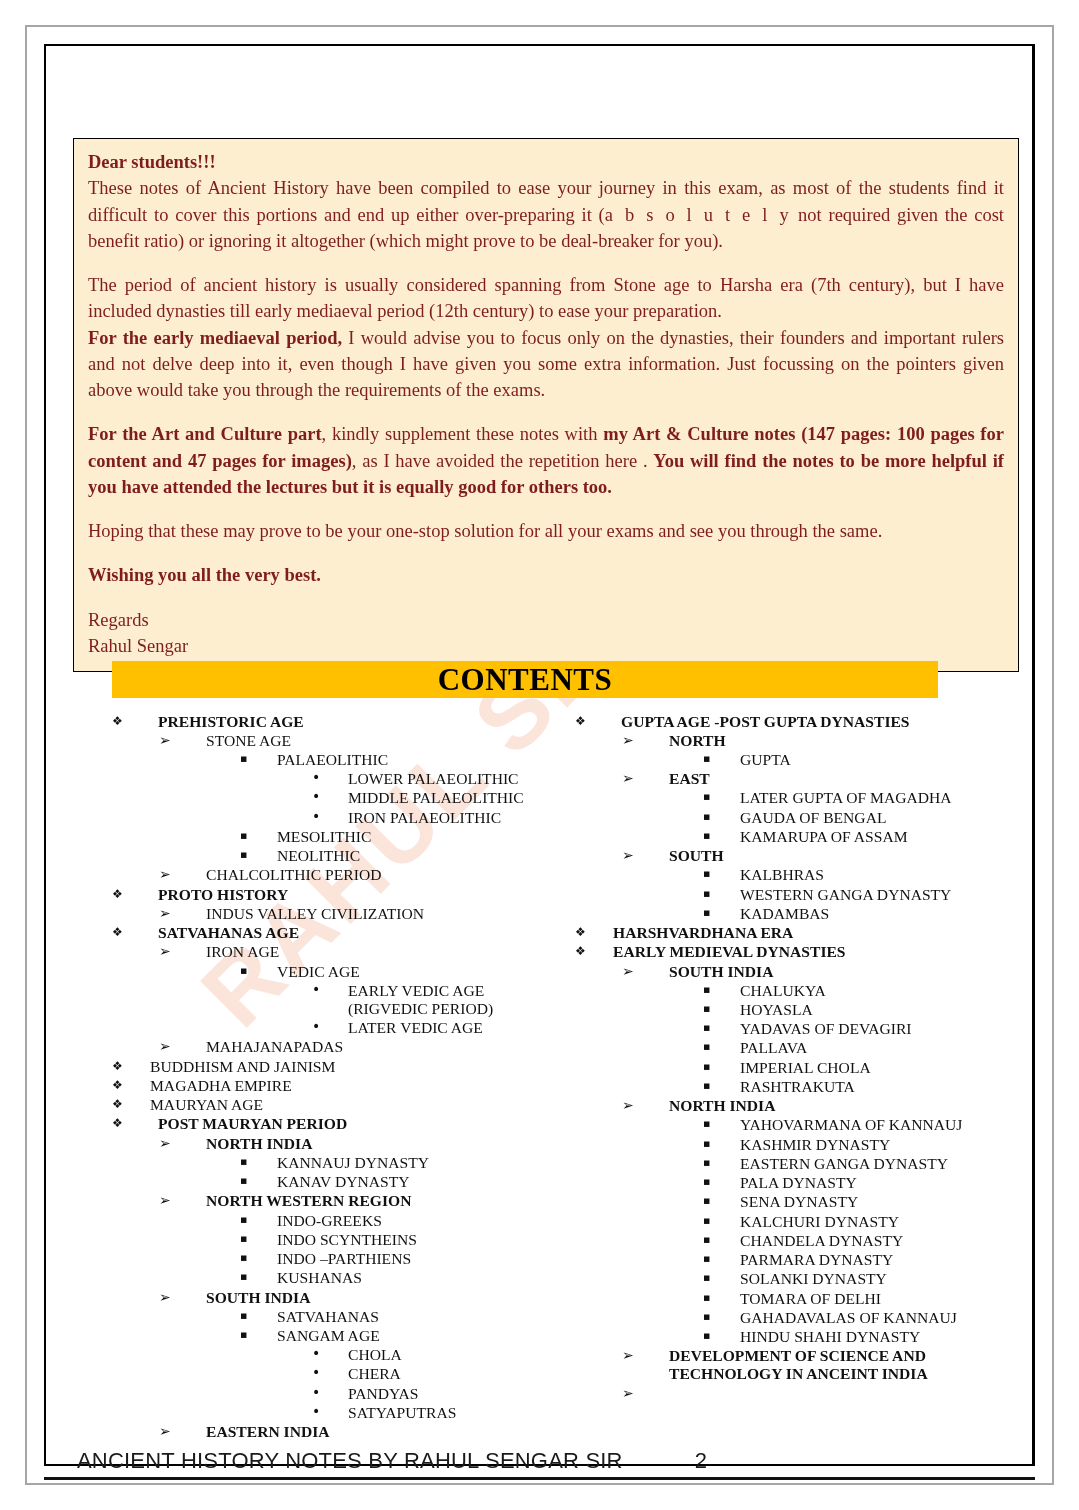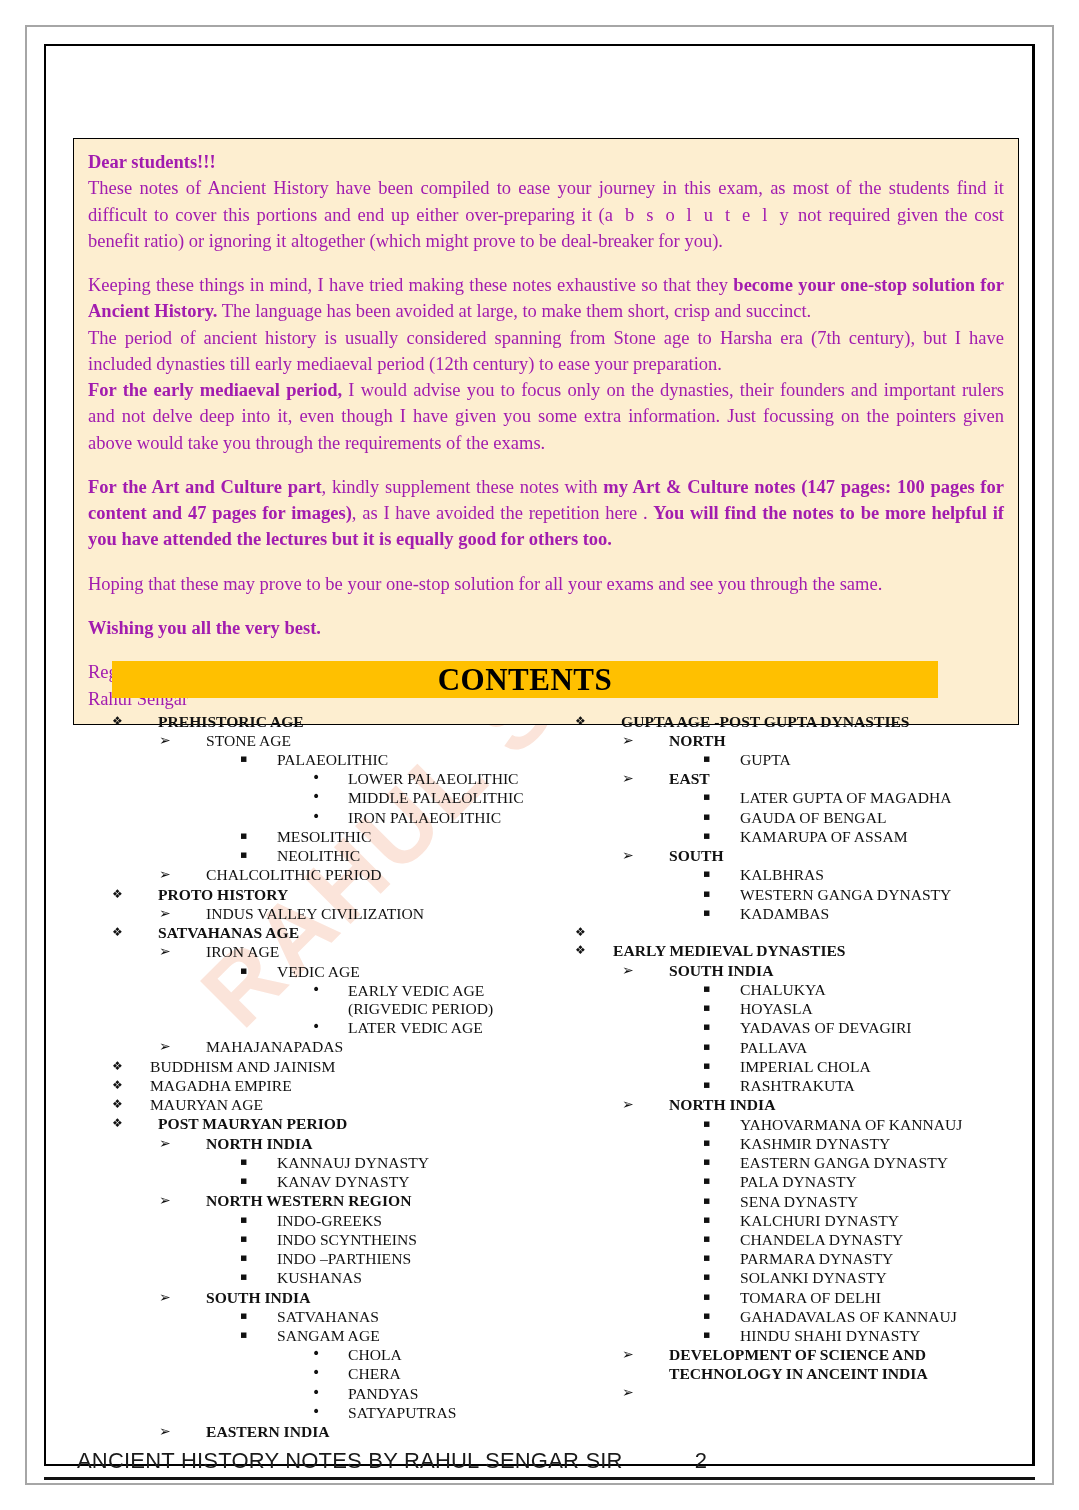--- a/index.html
+++ b/index.html
@@ -71,7 +71,7 @@
     padding: 10px 14px 12px 14px;
     font-size: 18.5px;
     line-height: 1.42;
-    color: #a21caf;
+    color: #7f1d1d;
     text-align: justify;
   }
   .intro-box p { margin: 0; }

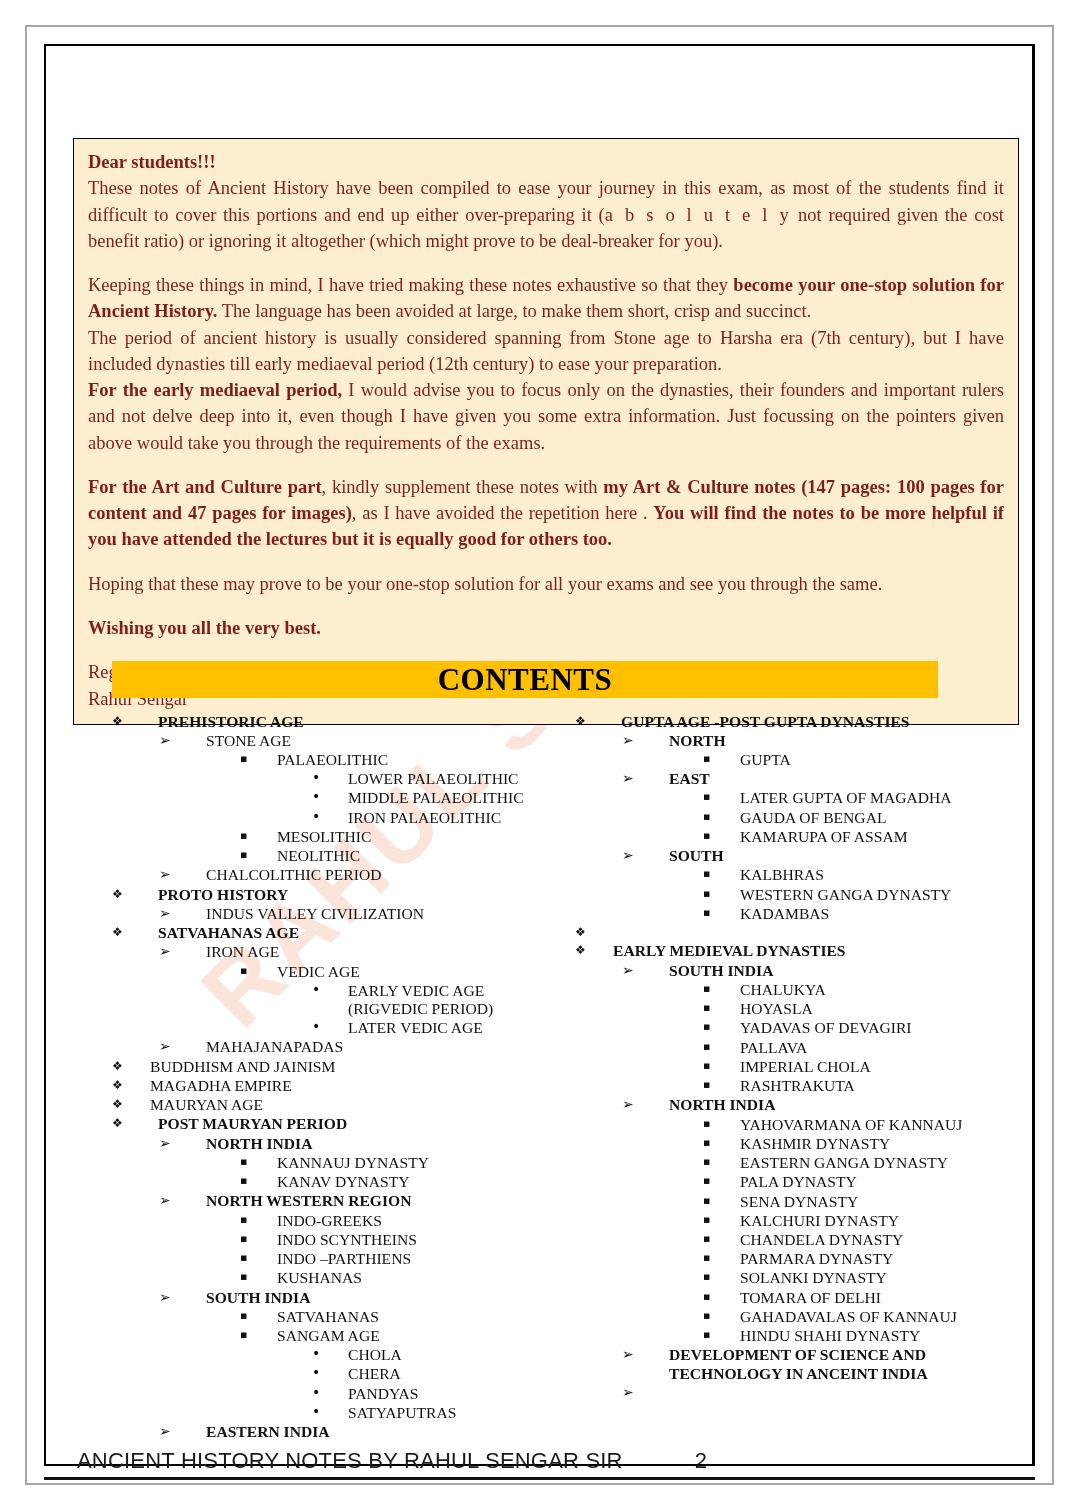--- a/index.html
+++ b/index.html
@@ -176,7 +176,6 @@
     <p><b>Dear students!!!</b></p>
     <p><span>These notes of Ancient History have been compiled to ease your journey in this exam, as most of the students find it difficult to cover this portions and end up either over-preparing it (</span><span class="spaced">a b s o l u t e l y</span><span> not required given the cost benefit ratio) or ignoring it altogether (which might prove to be deal-breaker for you).</span></p>
     <div class="gap"></div>
-    <p><span>Keeping these things in mind, I have tried making these notes exhaustive so that they </span><b>become your one-stop solution for Ancient History.</b><span> The language has been avoided at large, to make them short, crisp and succinct.</span></p>
     <p>The period of ancient history is usually considered spanning from Stone age to Harsha era (7th century), but I have included dynasties till early mediaeval period (12th century) to ease your preparation.</p>
     <p><b>For the early mediaeval period,</b><span> I would advise you to focus only on the dynasties, their founders and important rulers and not delve deep into it, even though I have given you some extra information. Just focussing on the pointers given above would take you through the requirements of the exams.</span></p>
     <div class="gap"></div>

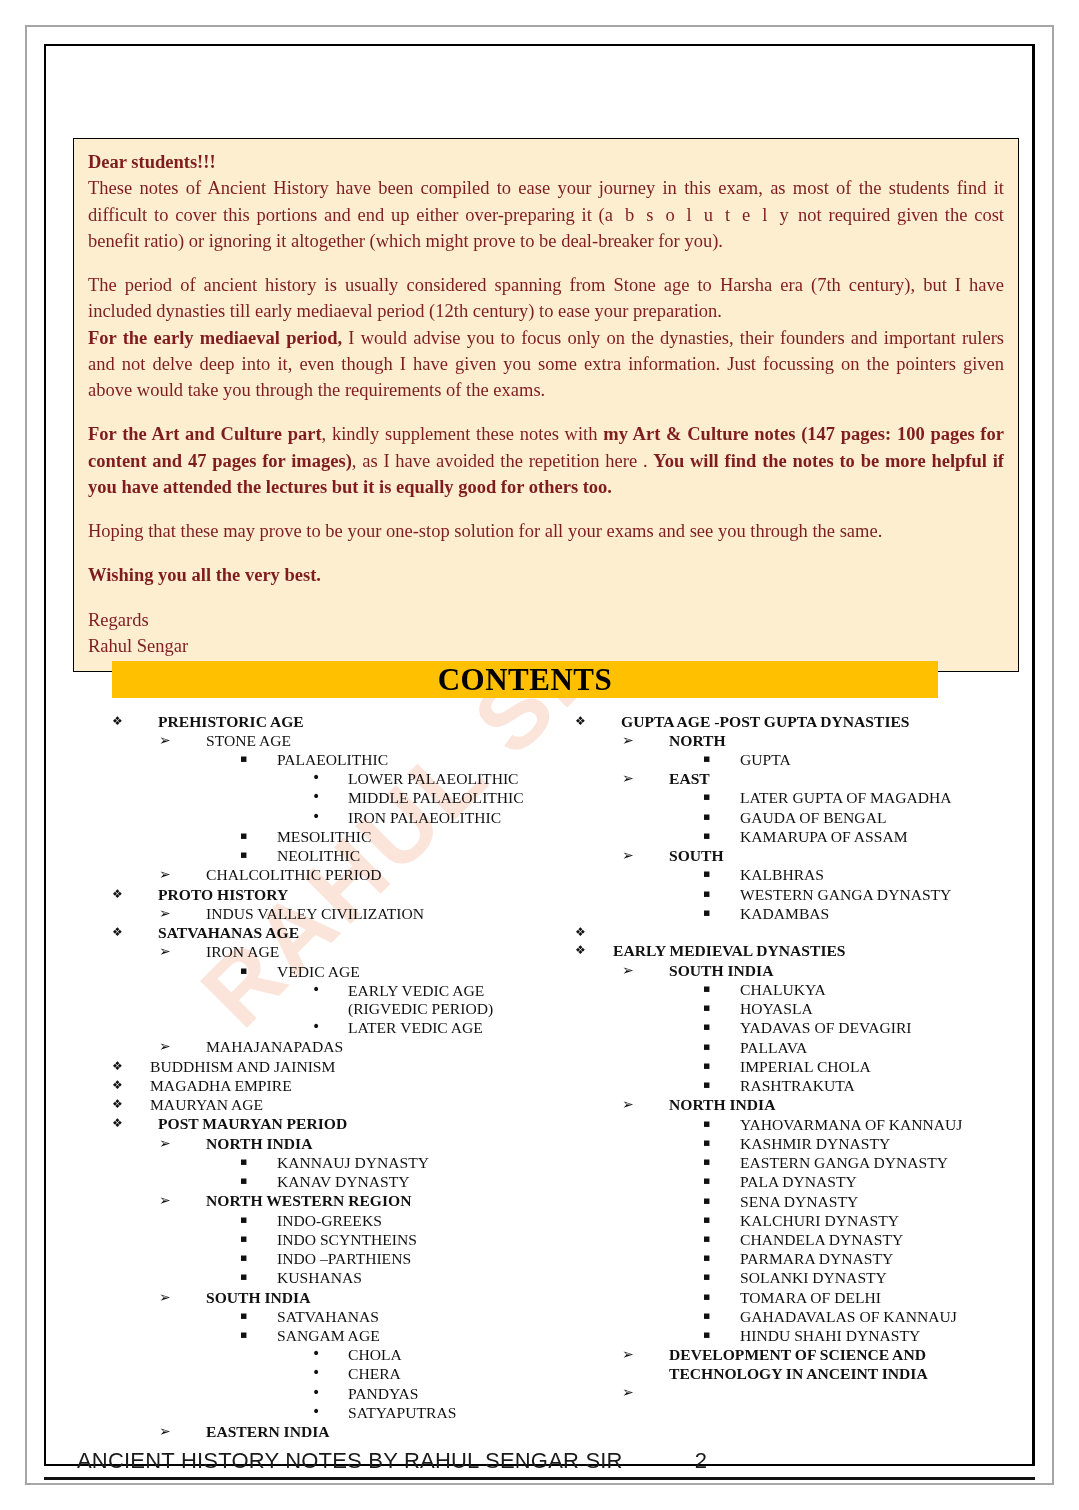--- a/index.html
+++ b/index.html
@@ -391,6 +391,7 @@
         </div>
         <div class="li lvl1 tight">
           <span class="marker">❖</span>
+          <span class="txt">HARSHVARDHANA ERA</span>
         </div>
         <div class="li lvl1 tight">
           <span class="marker">❖</span>

